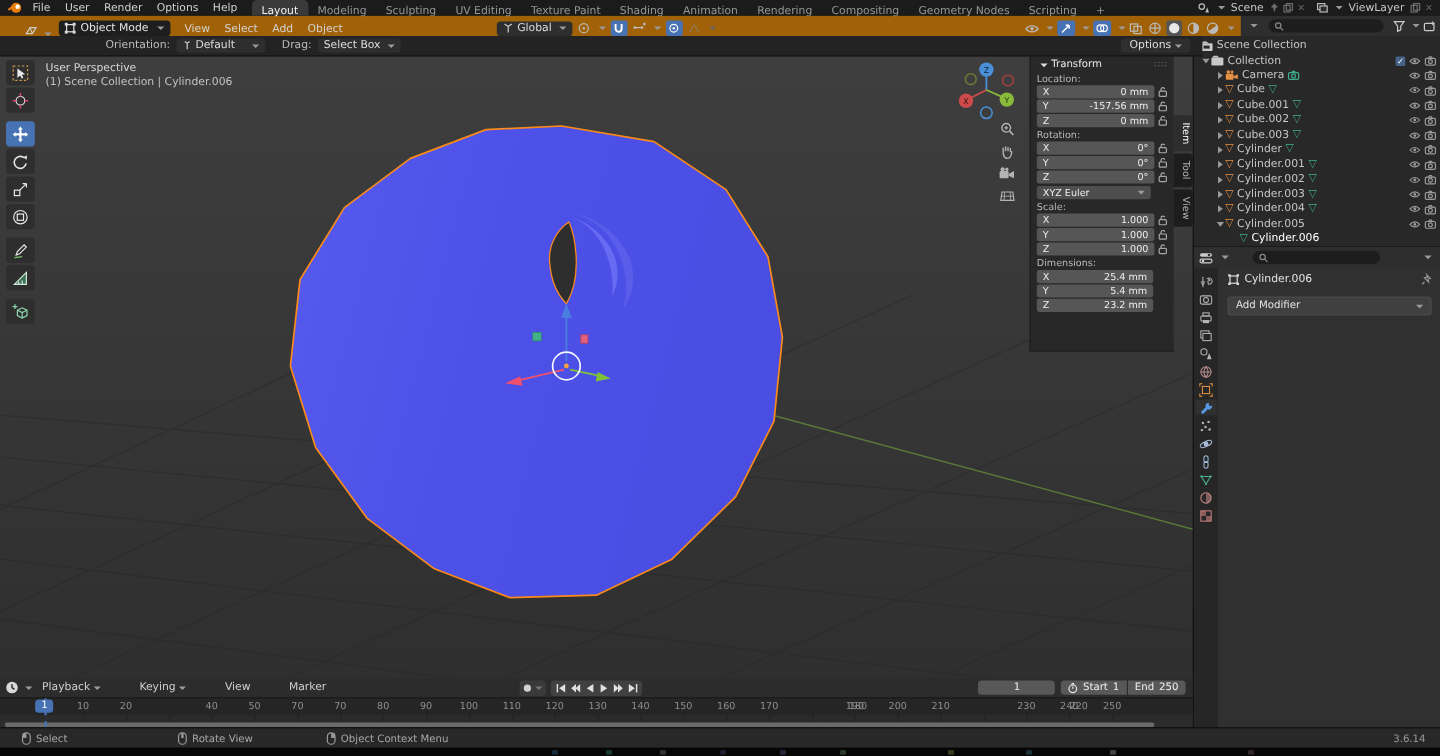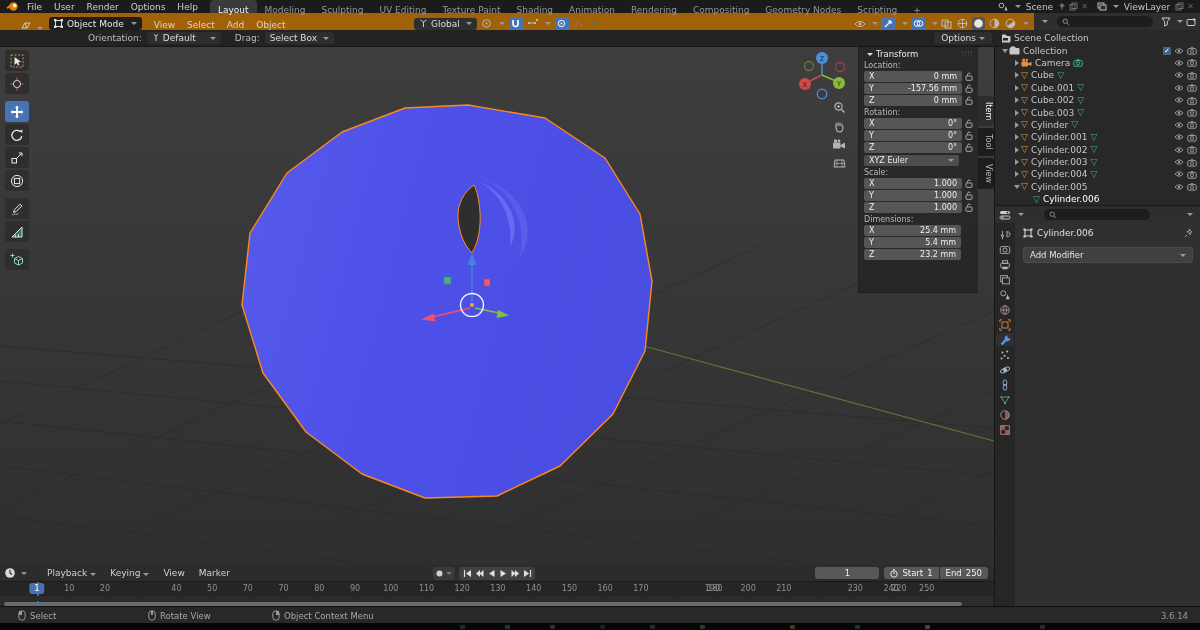--- a/index.html
+++ b/index.html
@@ -390,6 +390,10 @@
       </g>
     </svg>
 
+    <div class="overlay-txt">
+      <div>User Perspective</div>
+      <div class="l2">(1) Scene Collection | Cylinder.006</div>
+    </div>
 
     <div class="toolbar">
         <div class="tool">

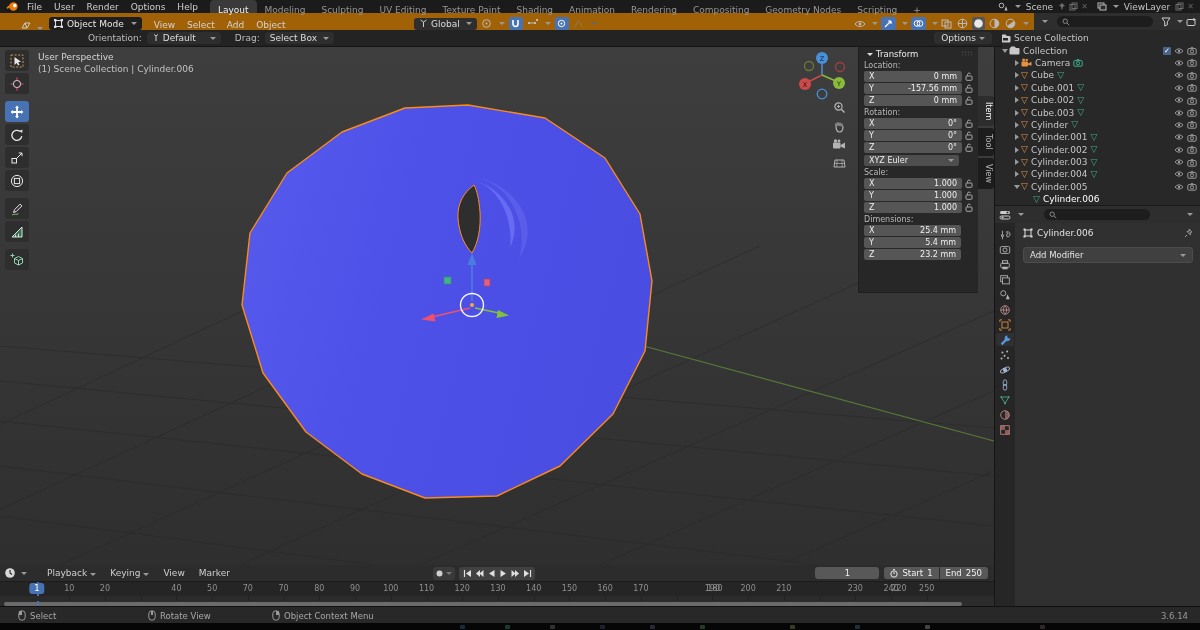--- a/index.html
+++ b/index.html
@@ -1161,7 +1161,7 @@
           </svg>
         </span>
         <span class="cv"></span>
-      <nav style="display:flex;gap:2px;margin-left:12px">
+      <nav style="display:flex;gap:20px;margin-left:0">
           <span class="menu-item">Playback<span class="cv"></span></span>
           <span class="menu-item">Keying<span class="cv"></span></span>
           <span class="menu-item">View</span>

